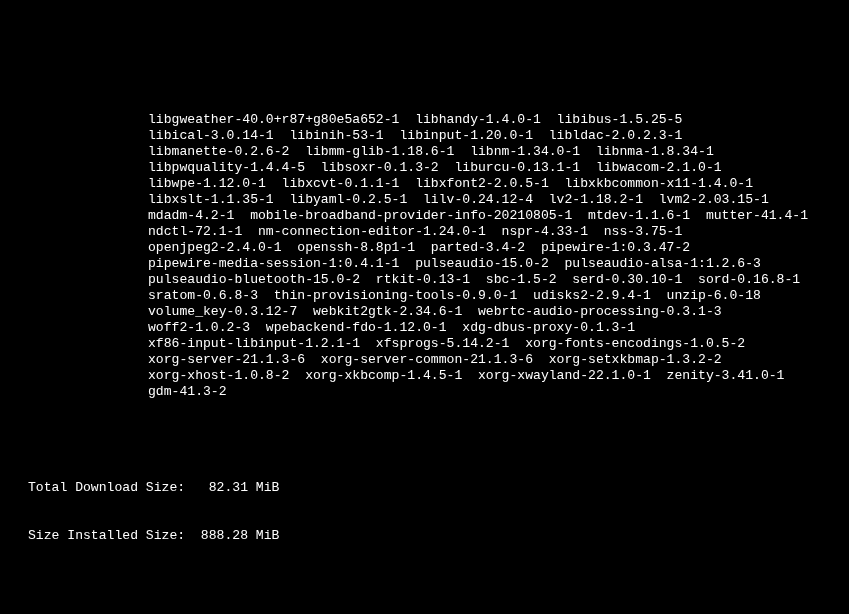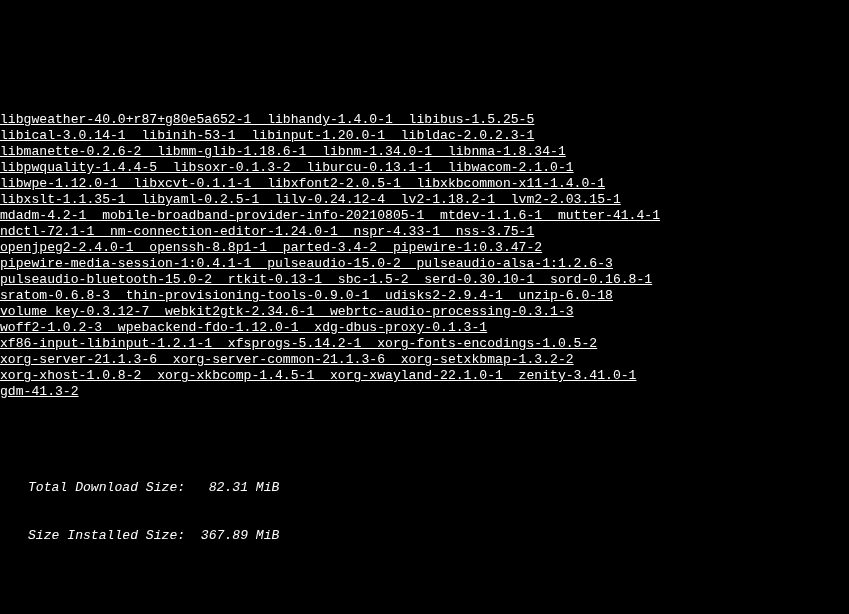--- a/index.html
+++ b/index.html
@@ -19,7 +19,7 @@
       padding: 16px 0 0 0;
     }
     .pkg-block {
-      text-decoration: underline;
+      padding-left: 148px;
     }
     .line { display: block; }
     .summary { padding-left: 28px; font-style: italic; }

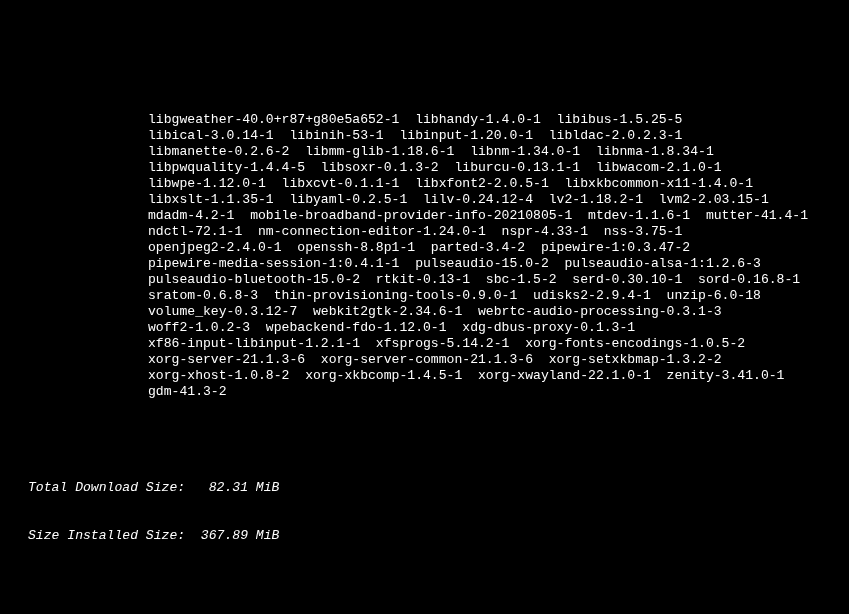--- a/index.html
+++ b/index.html
@@ -22,7 +22,7 @@
       padding-left: 148px;
     }
     .line { display: block; }
-    .summary { padding-left: 28px; font-style: italic; }
+    .summary { padding-left: 28px; }
   </style>
 </head>
 <body>

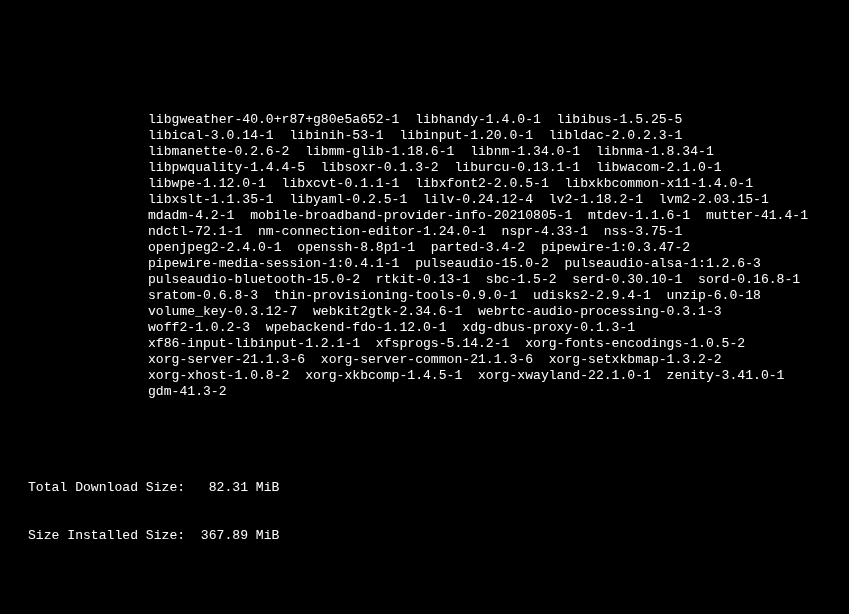--- a/index.html
+++ b/index.html
@@ -33,7 +33,7 @@
   <div class="pkg-block" id="pkg-block"><div class="line">libgweather-40.0+r87+g80e5a652-1  libhandy-1.4.0-1  libibus-1.5.25-5</div><div class="line">libical-3.0.14-1  libinih-53-1  libinput-1.20.0-1  libldac-2.0.2.3-1</div><div class="line">libmanette-0.2.6-2  libmm-glib-1.18.6-1  libnm-1.34.0-1  libnma-1.8.34-1</div><div class="line">libpwquality-1.4.4-5  libsoxr-0.1.3-2  liburcu-0.13.1-1  libwacom-2.1.0-1</div><div class="line">libwpe-1.12.0-1  libxcvt-0.1.1-1  libxfont2-2.0.5-1  libxkbcommon-x11-1.4.0-1</div><div class="line">libxslt-1.1.35-1  libyaml-0.2.5-1  lilv-0.24.12-4  lv2-1.18.2-1  lvm2-2.03.15-1</div><div class="line">mdadm-4.2-1  mobile-broadband-provider-info-20210805-1  mtdev-1.1.6-1  mutter-41.4-1</div><div class="line">ndctl-72.1-1  nm-connection-editor-1.24.0-1  nspr-4.33-1  nss-3.75-1</div><div class="line">openjpeg2-2.4.0-1  openssh-8.8p1-1  parted-3.4-2  pipewire-1:0.3.47-2</div><div class="line">pipewire-media-session-1:0.4.1-1  pulseaudio-15.0-2  pulseaudio-alsa-1:1.2.6-3</div><div class="line">pulseaudio-bluetooth-15.0-2  rtkit-0.13-1  sbc-1.5-2  serd-0.30.10-1  sord-0.16.8-1</div><div class="line">sratom-0.6.8-3  thin-provisioning-tools-0.9.0-1  udisks2-2.9.4-1  unzip-6.0-18</div><div class="line">volume_key-0.3.12-7  webkit2gtk-2.34.6-1  webrtc-audio-processing-0.3.1-3</div><div class="line">woff2-1.0.2-3  wpebackend-fdo-1.12.0-1  xdg-dbus-proxy-0.1.3-1</div><div class="line">xf86-input-libinput-1.2.1-1  xfsprogs-5.14.2-1  xorg-fonts-encodings-1.0.5-2</div><div class="line">xorg-server-21.1.3-6  xorg-server-common-21.1.3-6  xorg-setxkbmap-1.3.2-2</div><div class="line">xorg-xhost-1.0.8-2  xorg-xkbcomp-1.4.5-1  xorg-xwayland-22.1.0-1  zenity-3.41.0-1</div><div class="line">gdm-41.3-2</div></div>
   <div class="line"> </div>
   <div class="summary"><span>Total Download Size:</span><span>   82.31 MiB</span></div>
-  <div class="summary"><span>Size Installed Size:</span><span>  367.89 MiB</span></div>
+  <div class="summary"><span>Size Installed Size:</span><span>  888.28 MiB</span></div>
   <div class="line"> </div>
   
   

